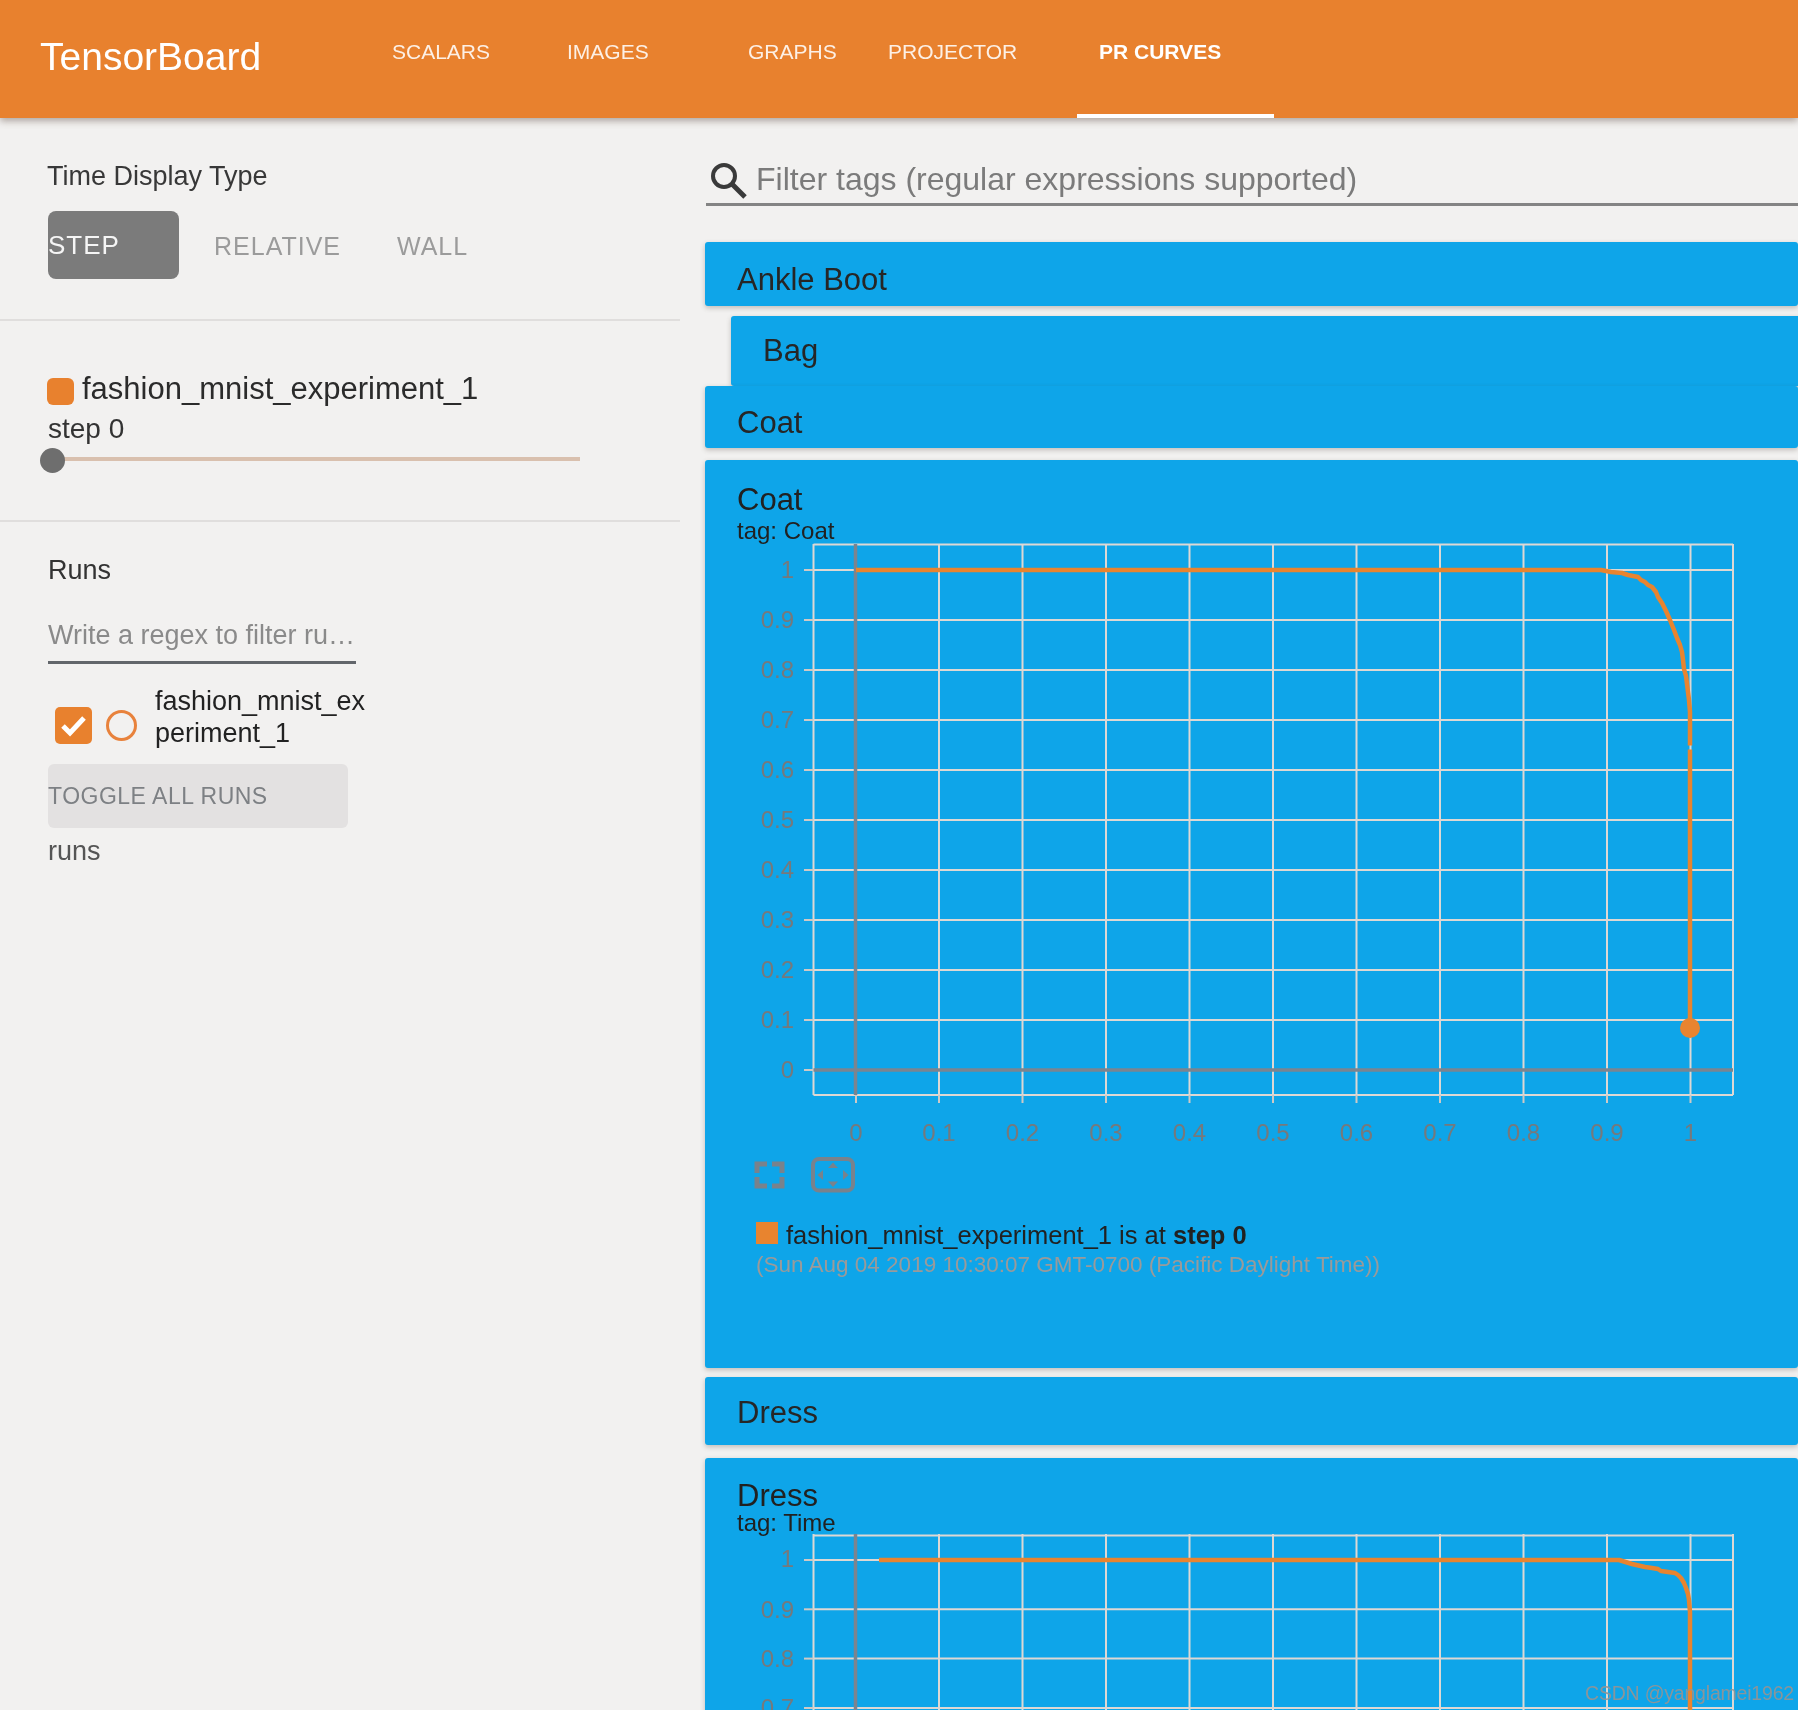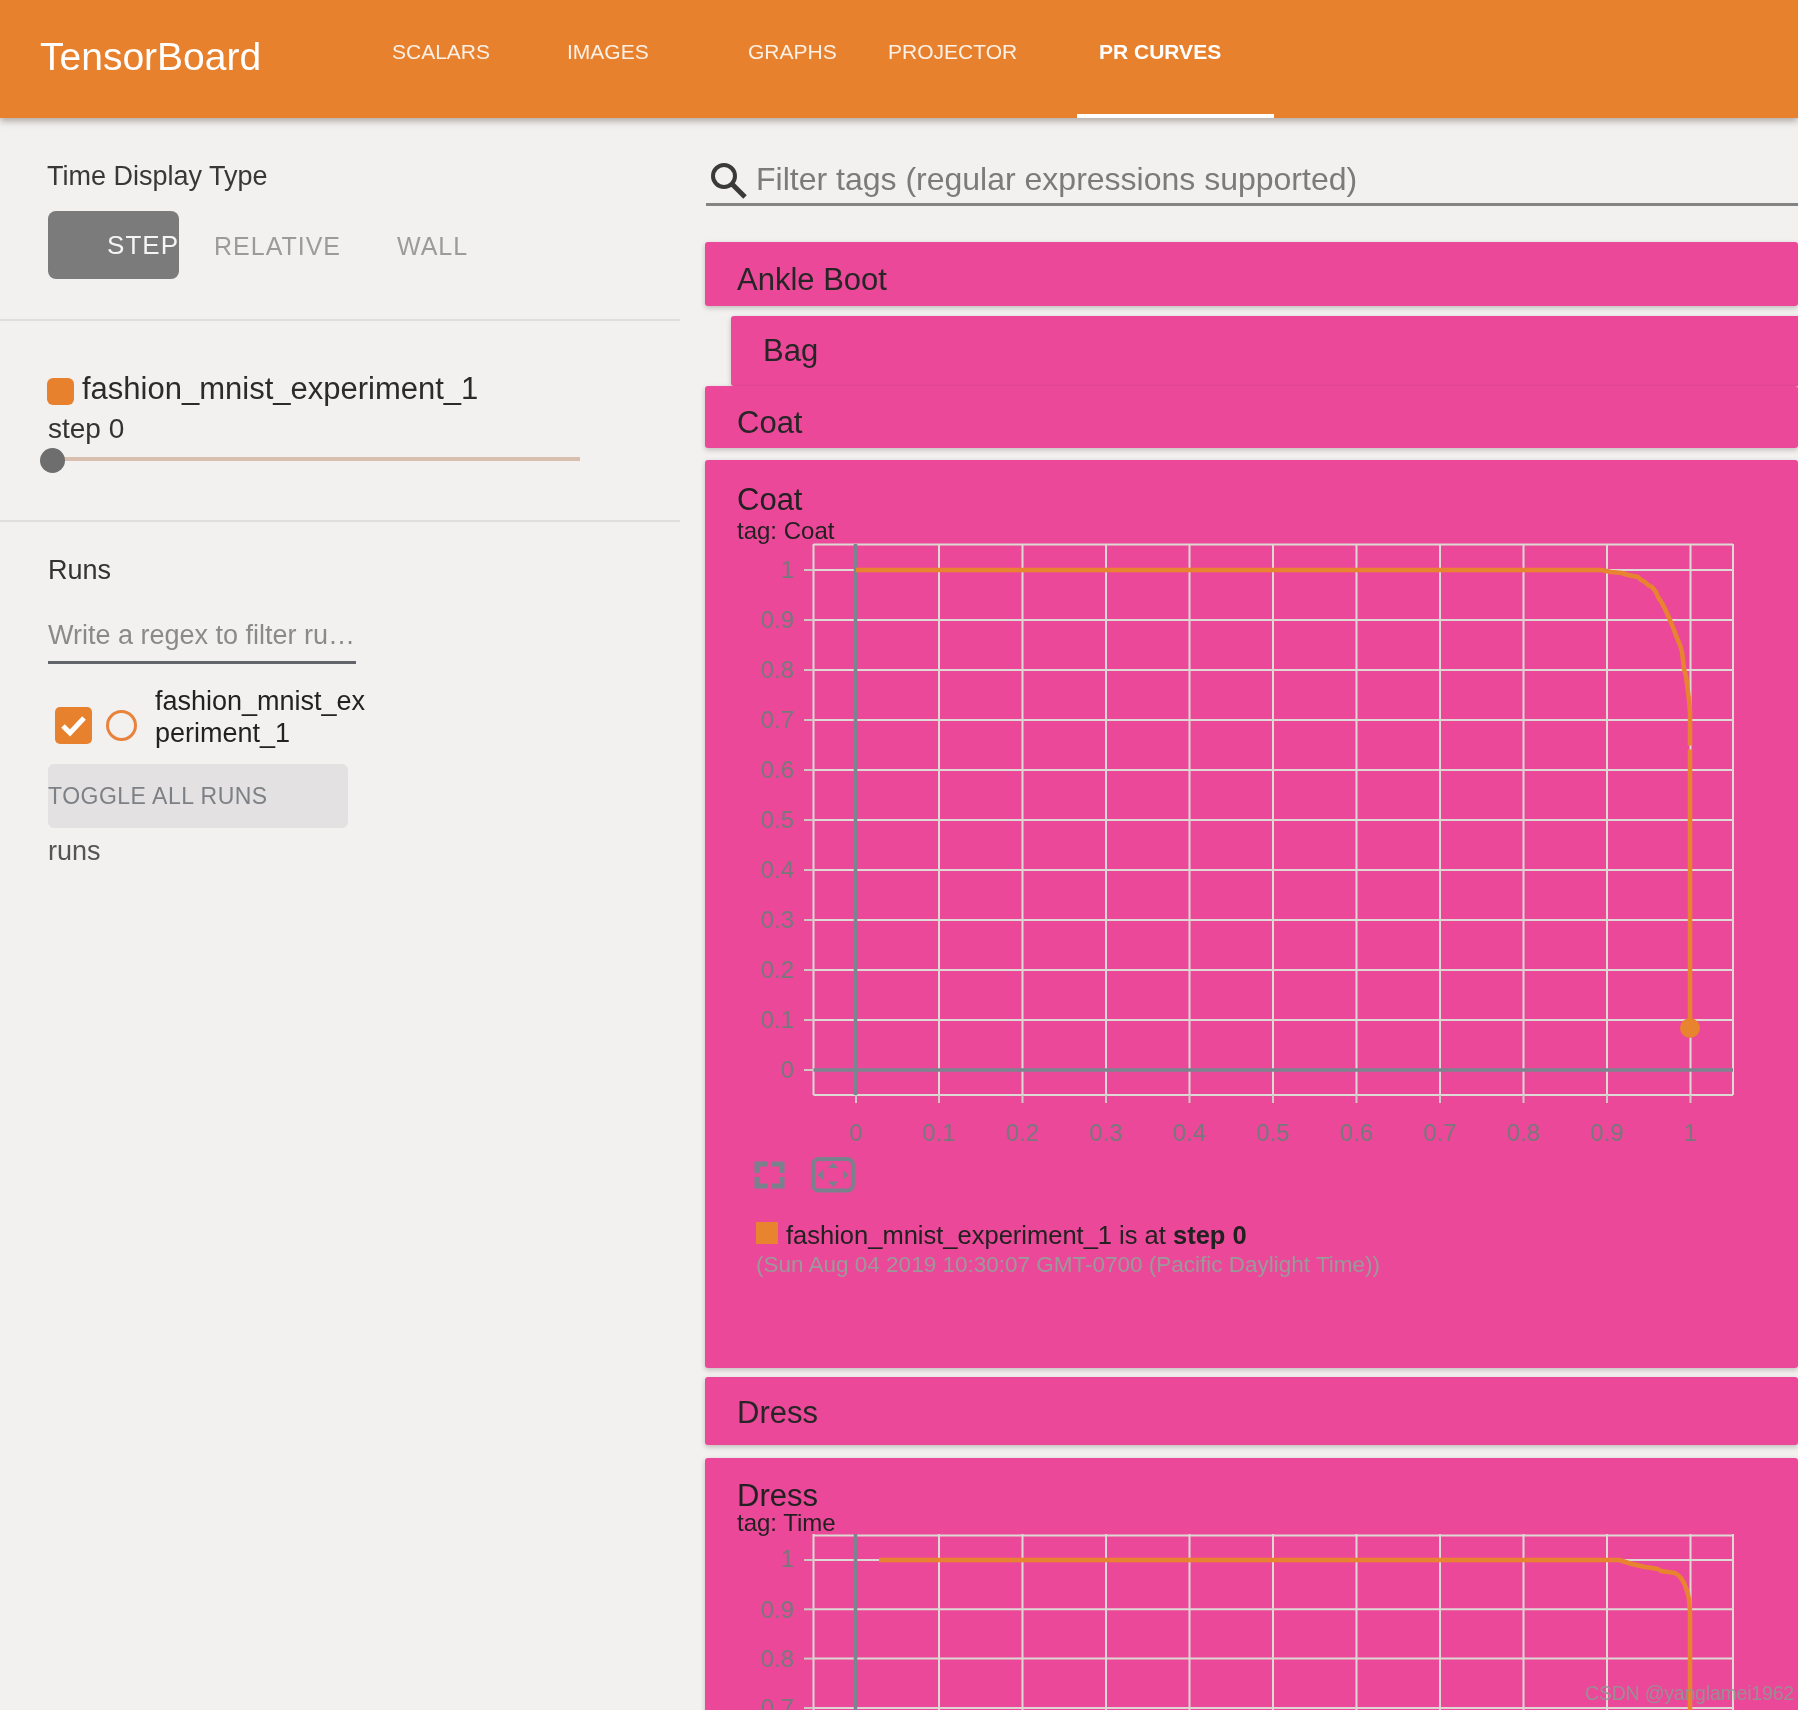--- a/index.html
+++ b/index.html
@@ -22,7 +22,7 @@
   #tdt { position:absolute; left:47px; top:161px; font-size:27px; color:#383838; }
   #stepbtn { position:absolute; left:48px; top:211px; width:131px; height:68px; background:#7b7b7b;
              border-radius:8px; color:#f5f5f5; font-size:26px; letter-spacing:1px;
-             text-align:right; line-height:68px; }
+             text-align:left; line-height:68px; }
   .graybtn { position:absolute; top:232px; font-size:25px; color:#9b9b9b; letter-spacing:1px; }
 
   #swatch { position:absolute; left:47px; top:378px; width:27px; height:27px; border-radius:6px; background:#e8812e; }

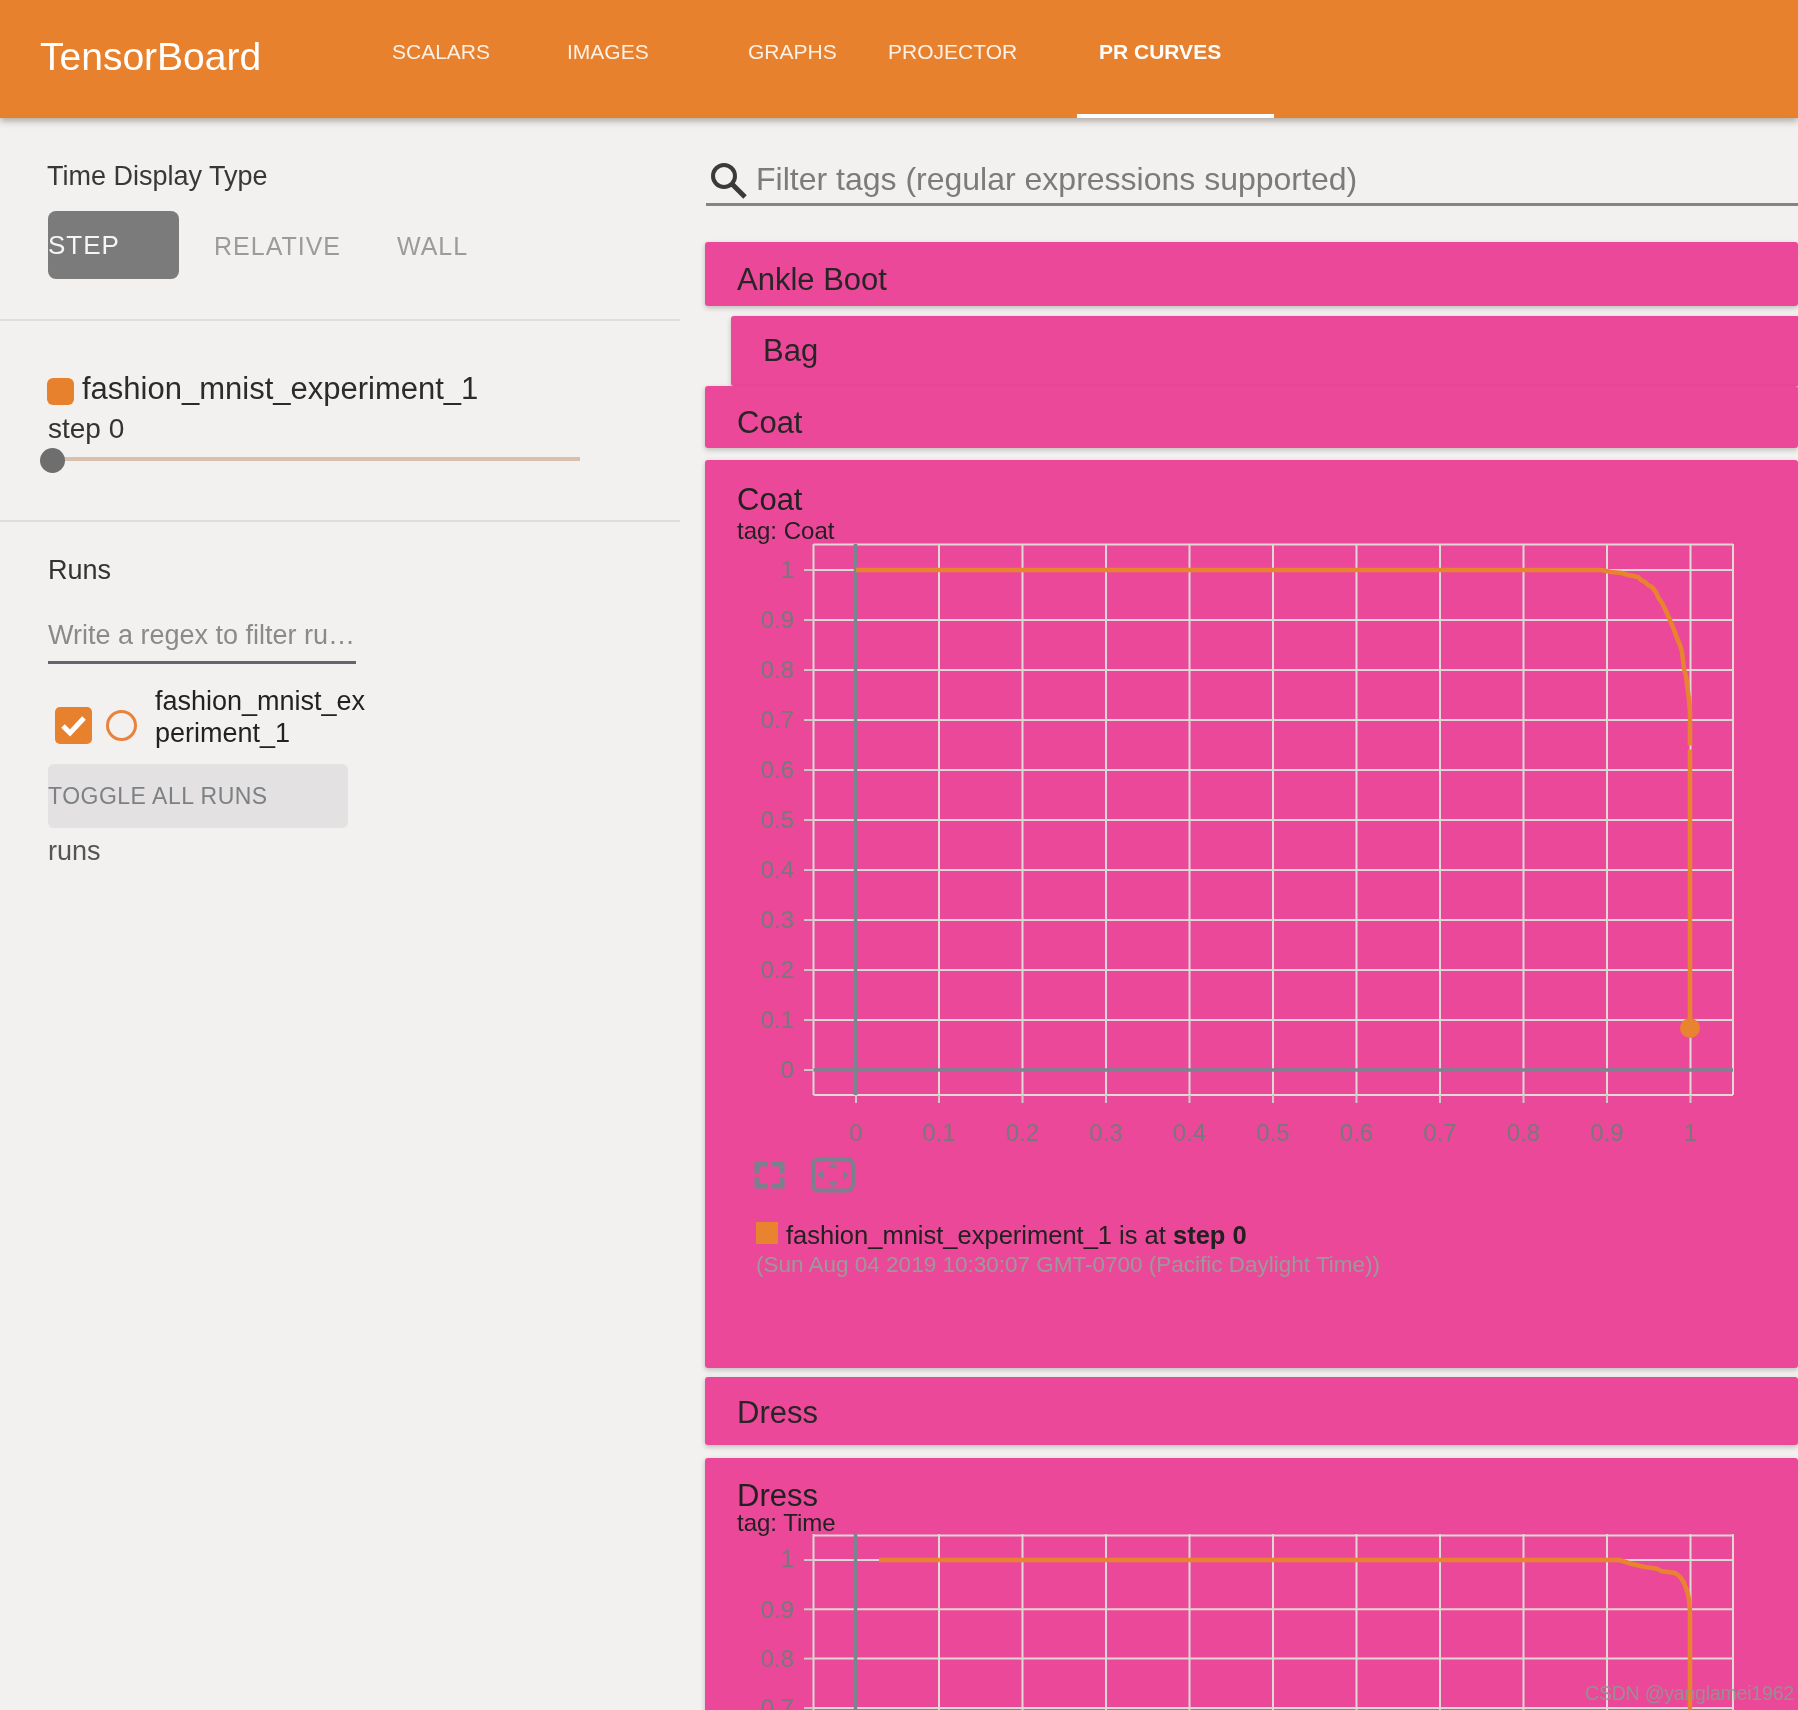--- a/index.html
+++ b/index.html
@@ -46,7 +46,7 @@
   #searchph { position:absolute; left:756px; top:161px; font-size:32px; color:#7b7b7b; }
   #searchline { position:absolute; left:706px; top:203px; width:1092px; height:3px; background:#848484; }
 
-  .card { position:absolute; left:705px; width:1093px; background:#ec4899; border-radius:3px;
+  .card { position:absolute; left:705px; width:1093px; background:#0ea5e9; border-radius:3px;
           box-shadow:0 2px 5px rgba(80,70,60,.30); }
   .cardhead { position:absolute; left:32px; font-size:31px; color:#262626; }
 

